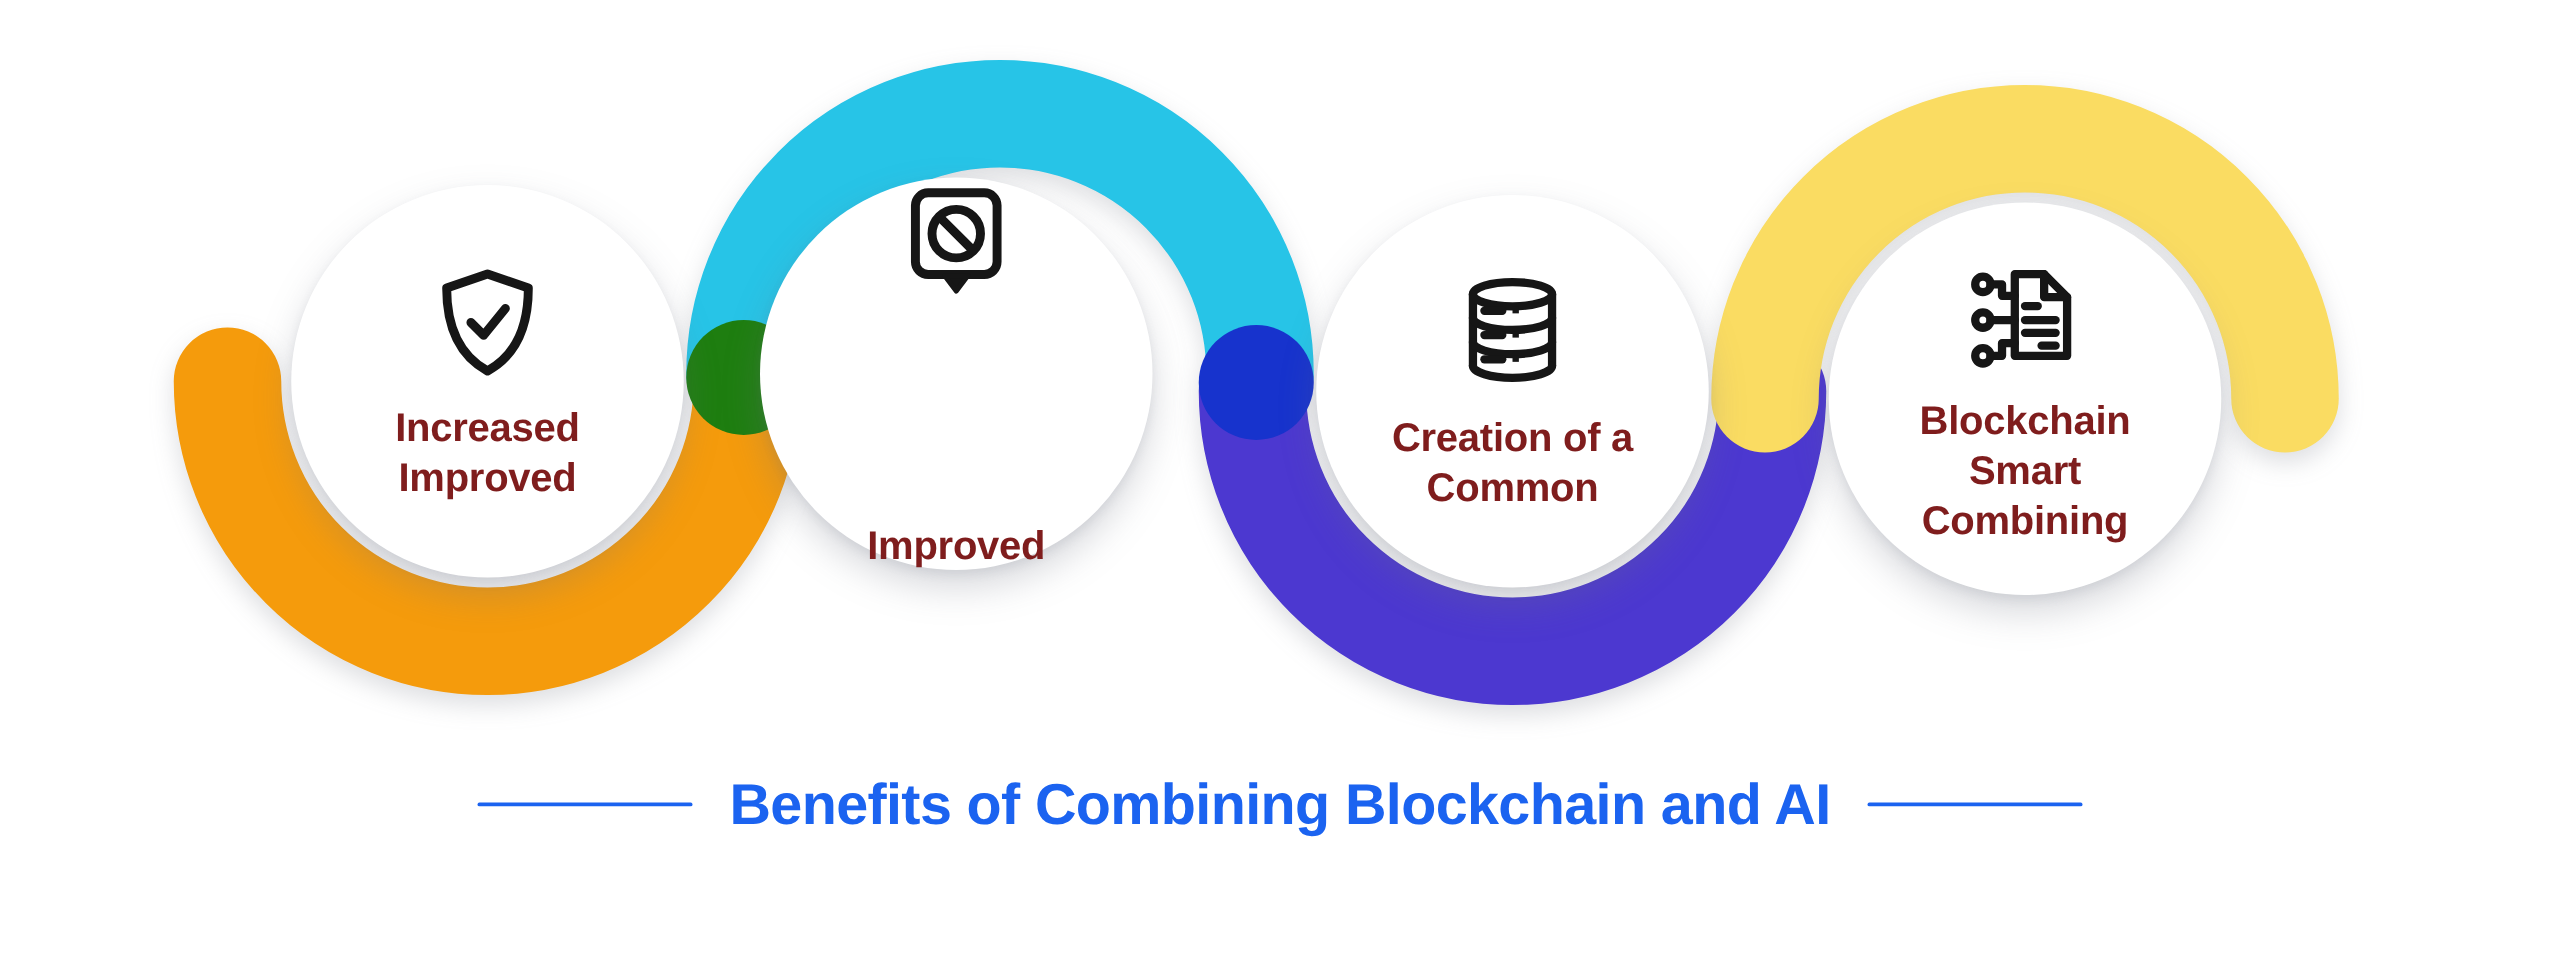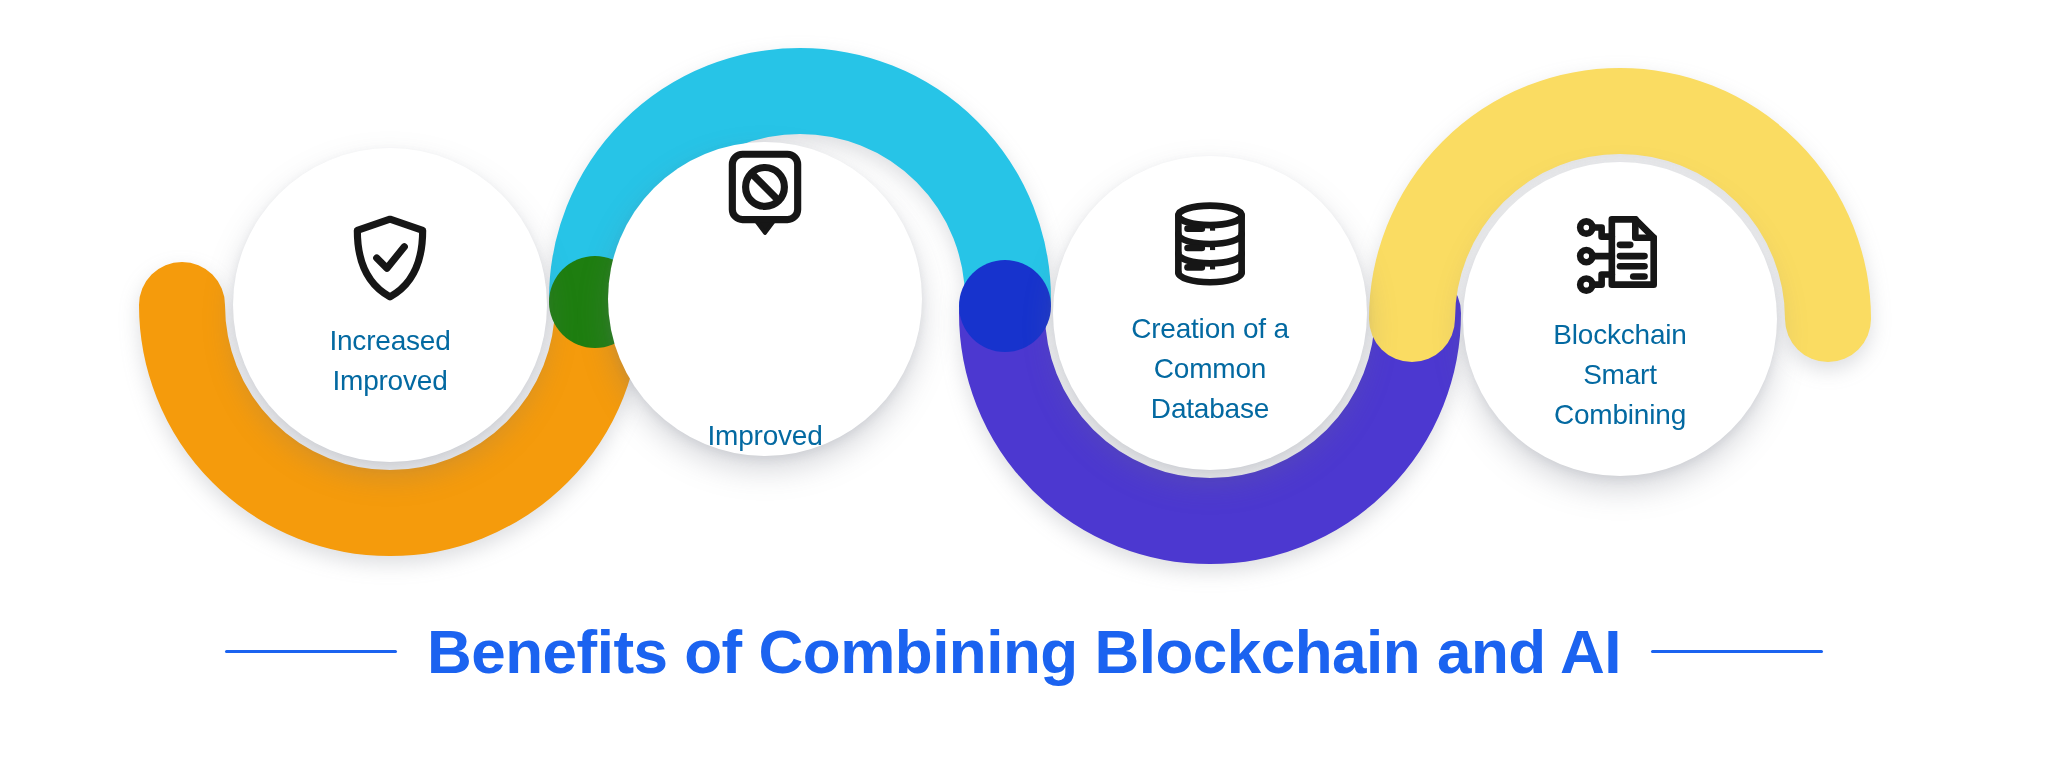--- a/index.html
+++ b/index.html
@@ -31,10 +31,10 @@
   }
   .node .icon { flex: 0 0 auto; margin-bottom: 10px; }
   .node .label {
-    font-size: 28px;
+    font-size: 32px;
     line-height: 40px;
-    font-weight: 400;
-    color: #0369a1;
+    font-weight: 700;
+    color: #7f1d1d;
     letter-spacing: -0.2px;
   }
   .node .label span { display: block; }

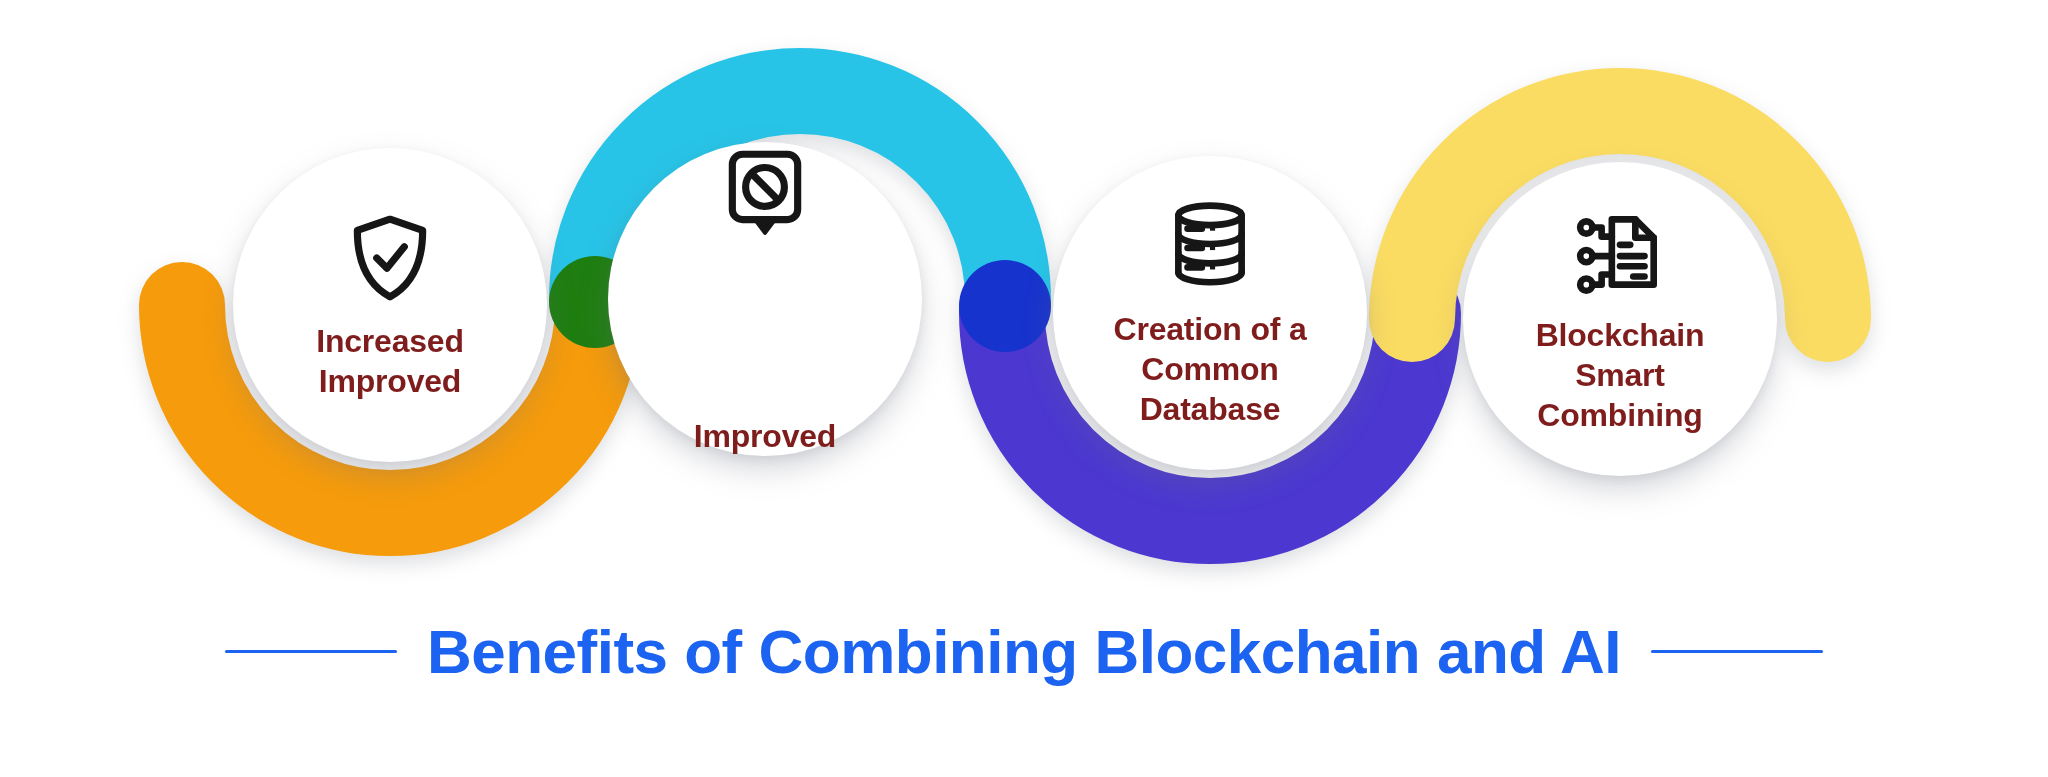--- a/index.html
+++ b/index.html
@@ -117,7 +117,6 @@
     <div class="label">
       <span>Creation of a</span>
       <span>Common</span>
-      <span>Database</span>
     </div>
   </div>
 

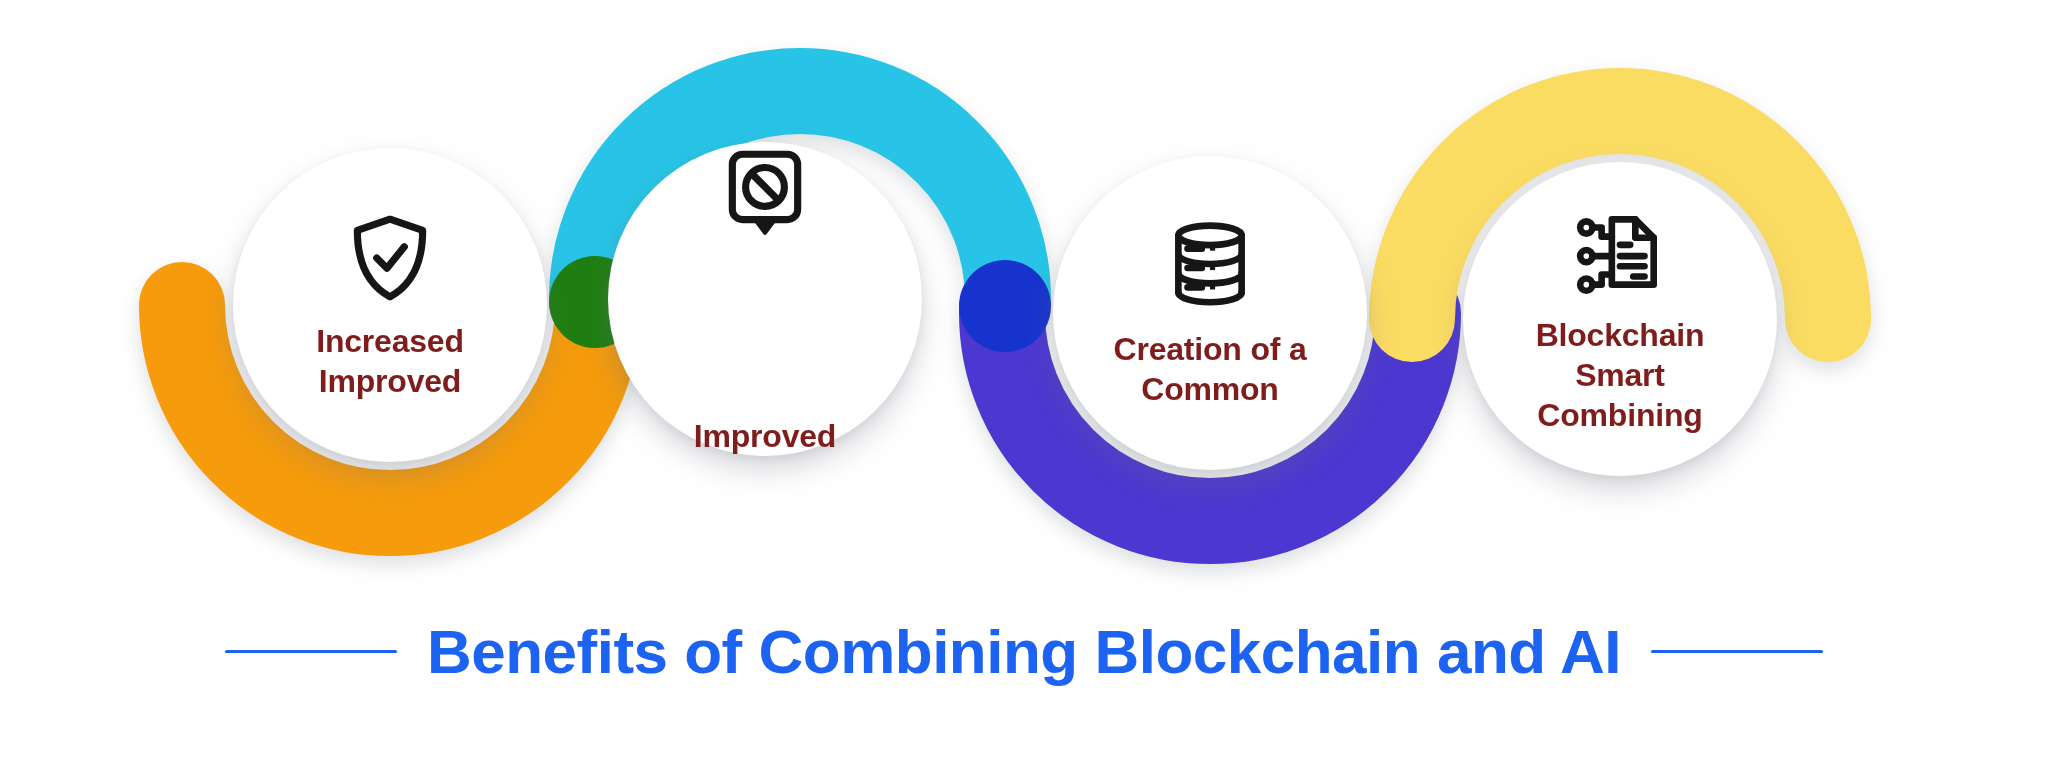--- a/index.html
+++ b/index.html
@@ -49,7 +49,7 @@
   }
   .title-rule { width: 172px; height: 3px; border-radius: 2px; }
   .page-title {
-    font-size: 62px;
+    font-size: 46px;
     font-weight: bold;
     letter-spacing: -0.5px;
     white-space: nowrap;

